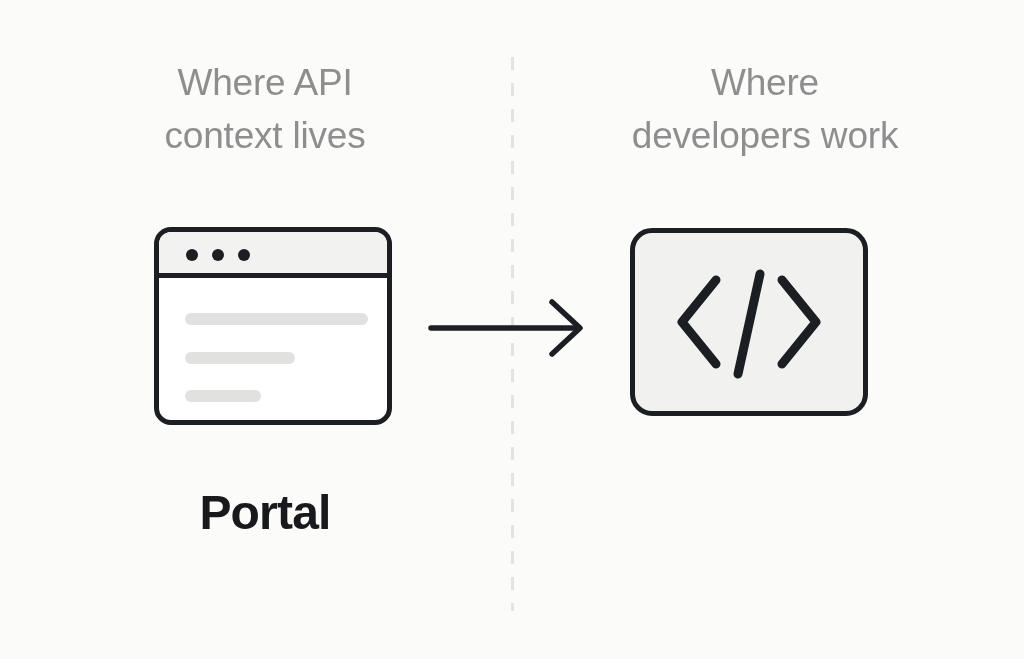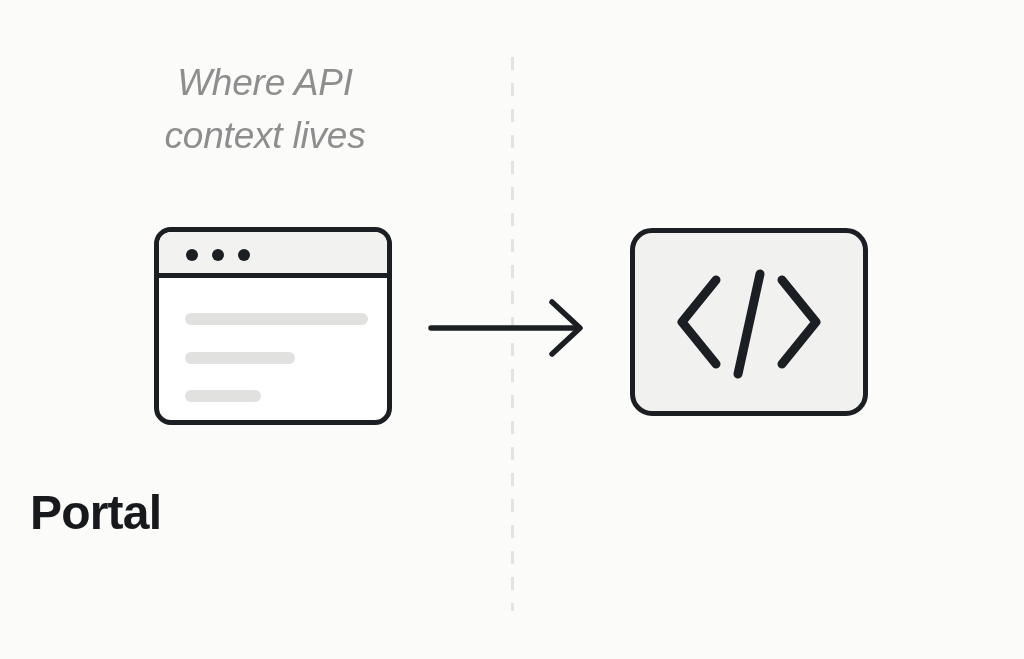--- a/index.html
+++ b/index.html
@@ -58,7 +58,6 @@
     font-weight: 400;
     letter-spacing: -0.2px;
     white-space: pre-line;
-    font-style: italic;
   }
 
   .label {

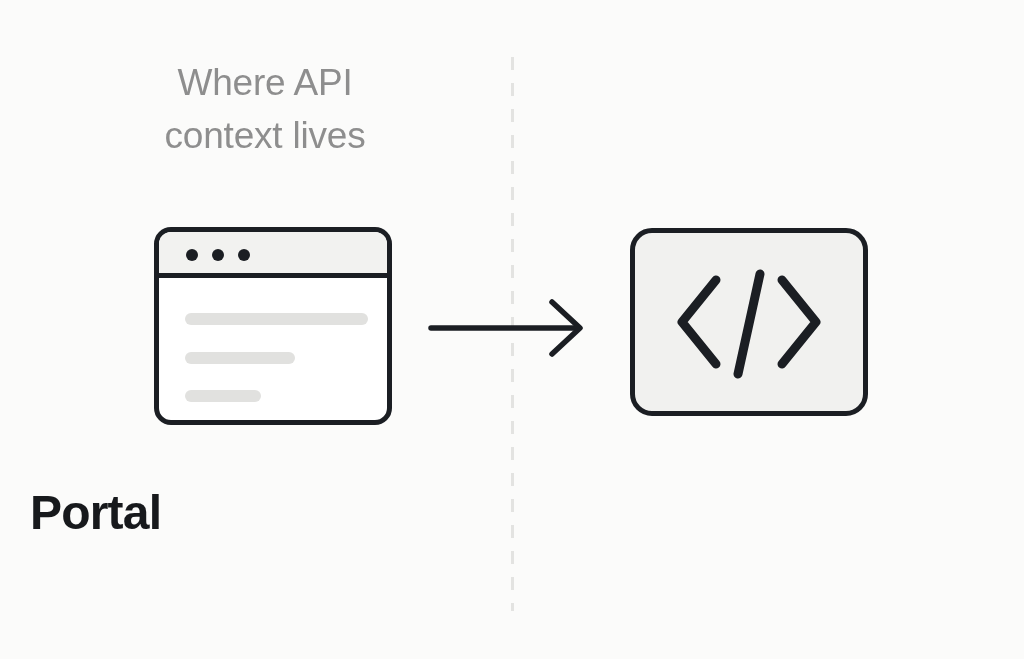--- a/index.html
+++ b/index.html
@@ -191,6 +191,8 @@
 
   <div class="col col-right">
 
+    <div class="caption">Where
+developers work</div>
 
     <div class="ide-icon">
       <div class="ide-frame"></div>

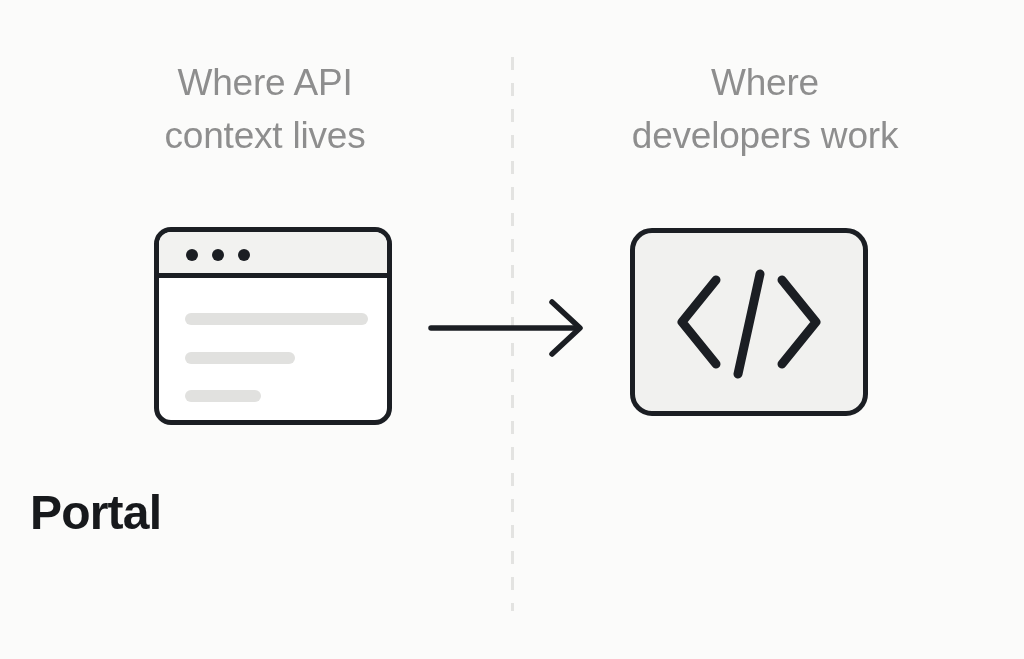--- a/index.html
+++ b/index.html
@@ -65,7 +65,7 @@
     top: 484px;
     left: 0;
     width: 100%;
-    text-align: left;
+    text-align: center;
     color: #17191c;
     font-size: 48px;
     line-height: 58px;

